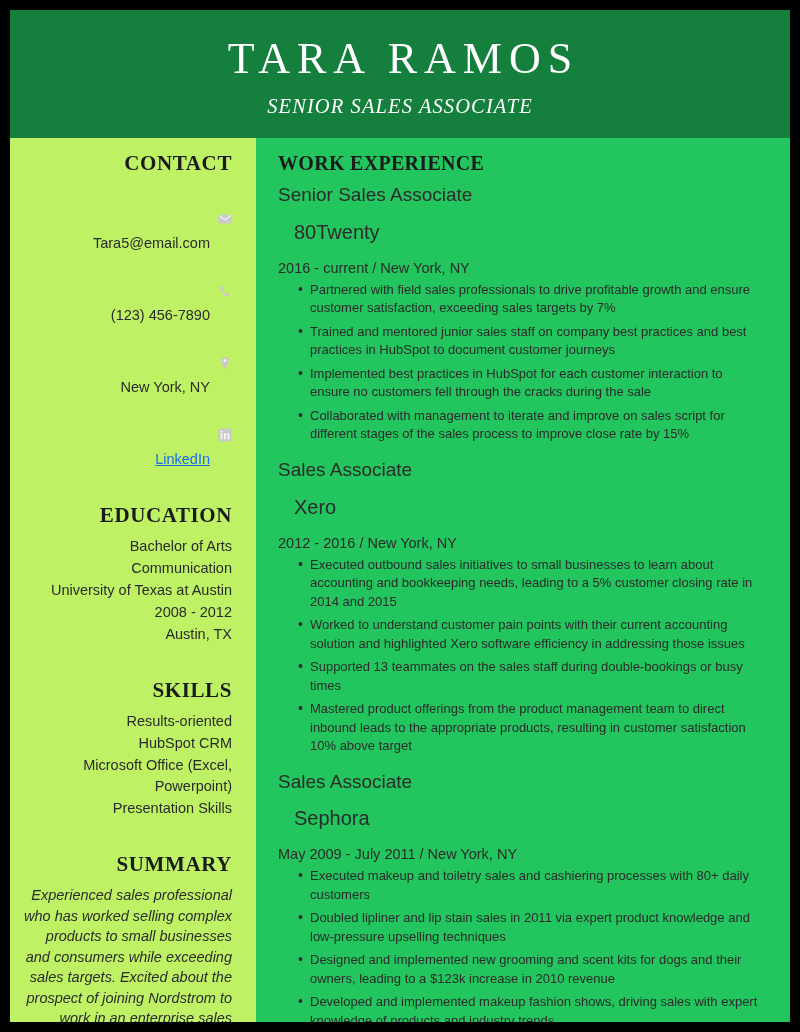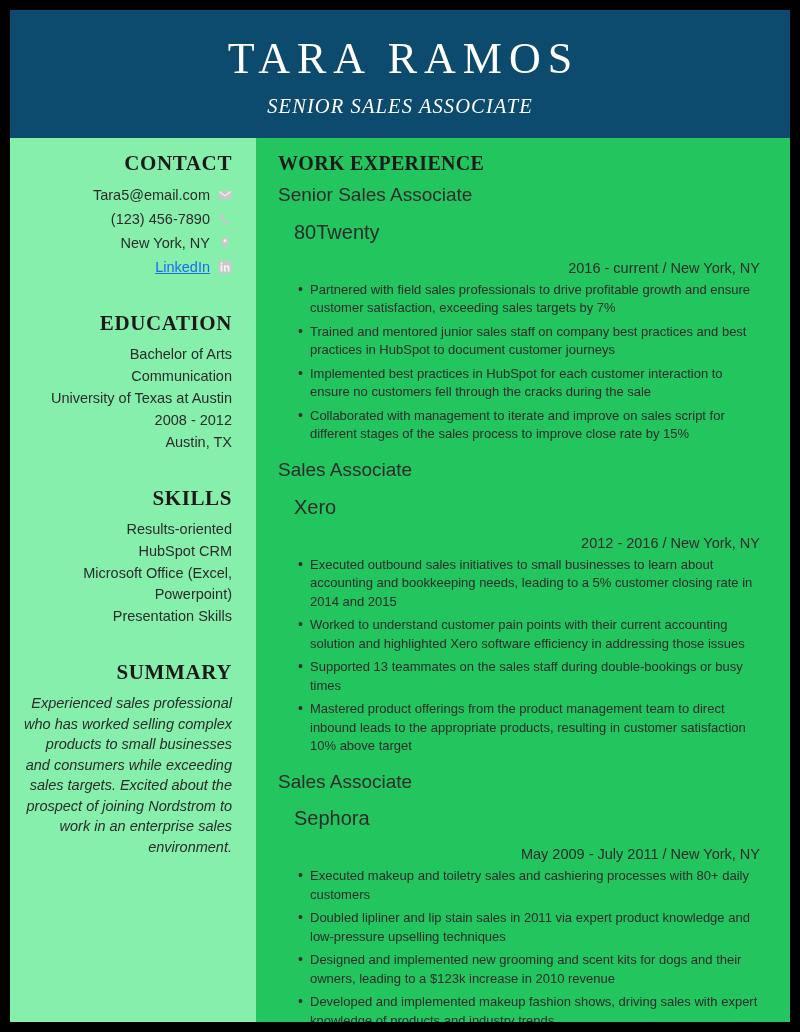--- a/index.html
+++ b/index.html
@@ -29,7 +29,7 @@
   
   .header-band {
     height: 128px;
-    background: #0c4a6e;
+    background: #15803d;
     color: #ffffff;
     display: flex;
     flex-direction: column;

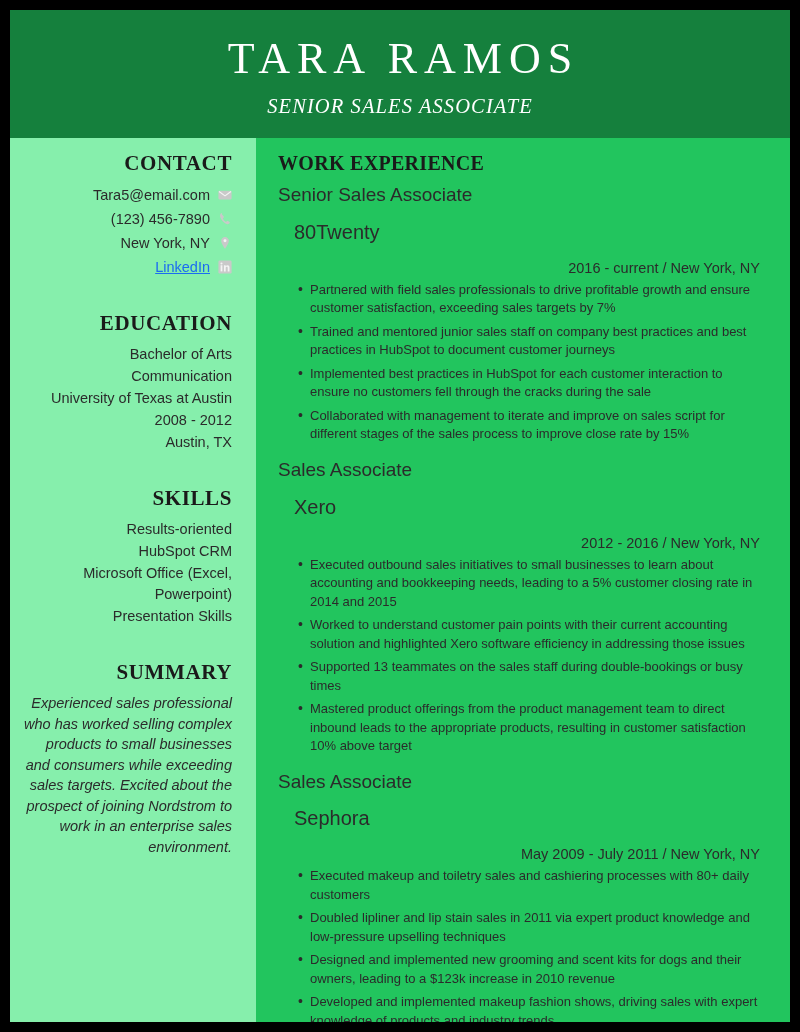--- a/index.html
+++ b/index.html
@@ -68,7 +68,7 @@
   .sidebar {
     width: 246px;
     flex: 0 0 246px;
-    background: #86efac;
+    background: #bef264;
     box-sizing: border-box;
     padding: 14px 24px 0 12px;
     text-align: right;

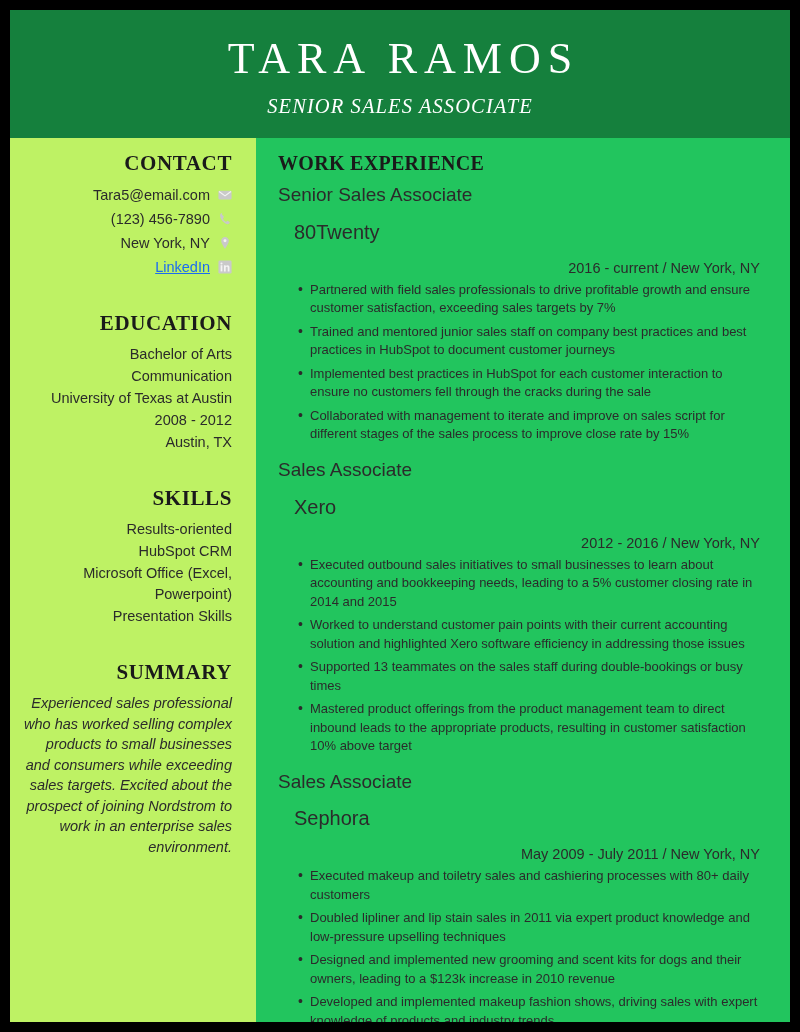--- a/index.html
+++ b/index.html
@@ -96,7 +96,7 @@
     color: #2b2b2b;
     margin-bottom: 2px;
   }
-  .contact-row .ctext { white-space: nowrap; }
+  .contact-row .ctext { white-space: nowrap; margin-top: 48px; }
   .contact-icon {
     width: 14px;
     height: 14px;

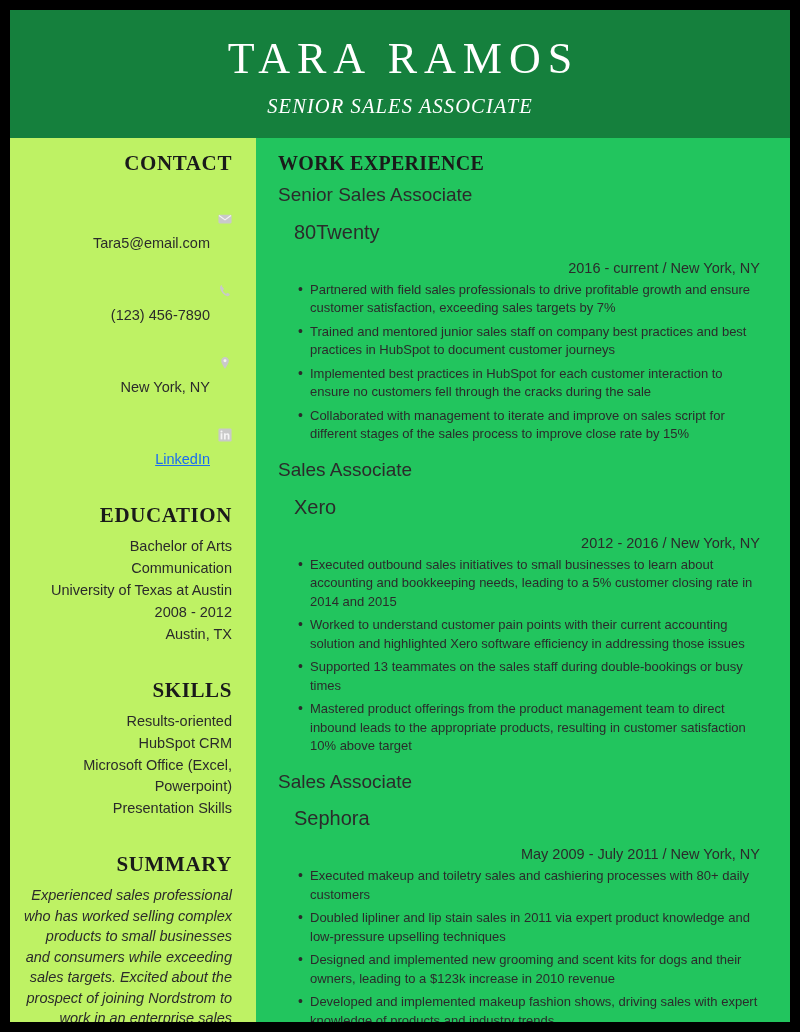--- a/index.html
+++ b/index.html
@@ -169,7 +169,6 @@
     color: #2b2b2b;
     line-height: 21px;
     margin: 0 0 2px 0;
-    text-align: right;
   }
   .job-meta .sep { padding: 0 4px; }
   .bullets {

